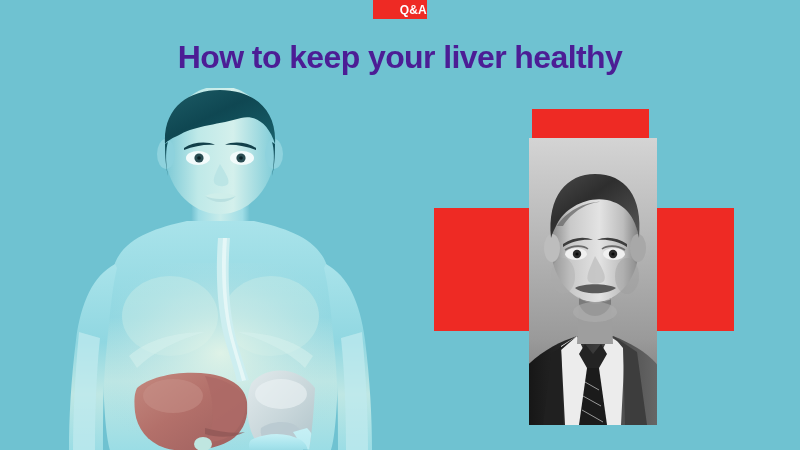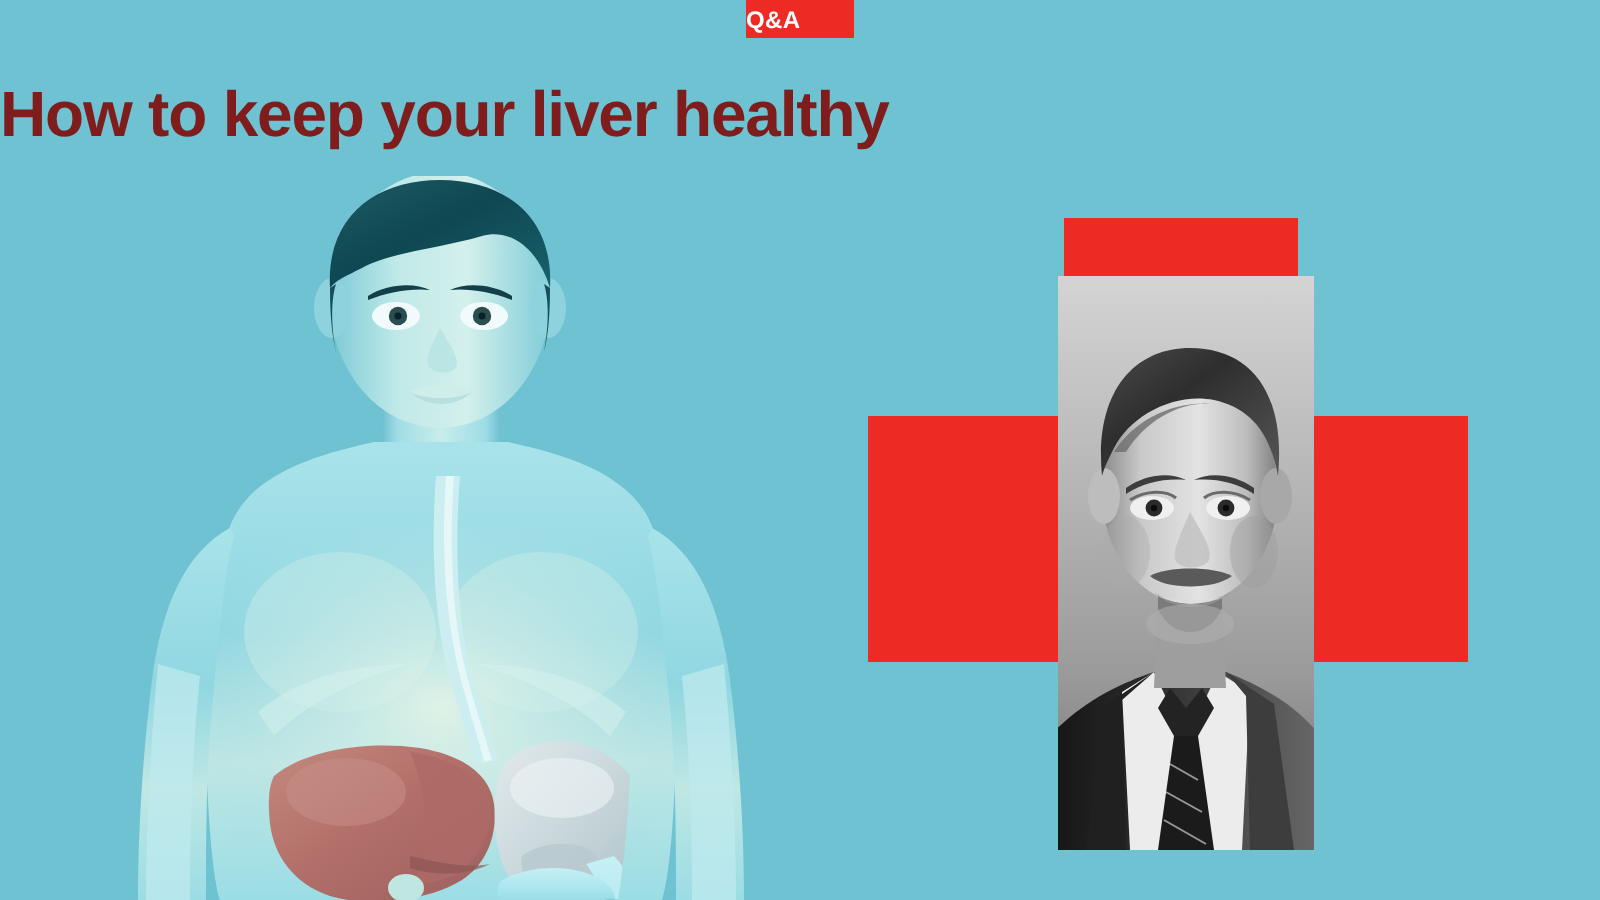--- a/index.html
+++ b/index.html
@@ -26,7 +26,7 @@
     background: #ee2a24;
     display: flex;
     align-items: center;
-    justify-content: flex-start;
+    justify-content: flex-end;
   }
   #qa-badge .qa-text {
     color: #ffffff;

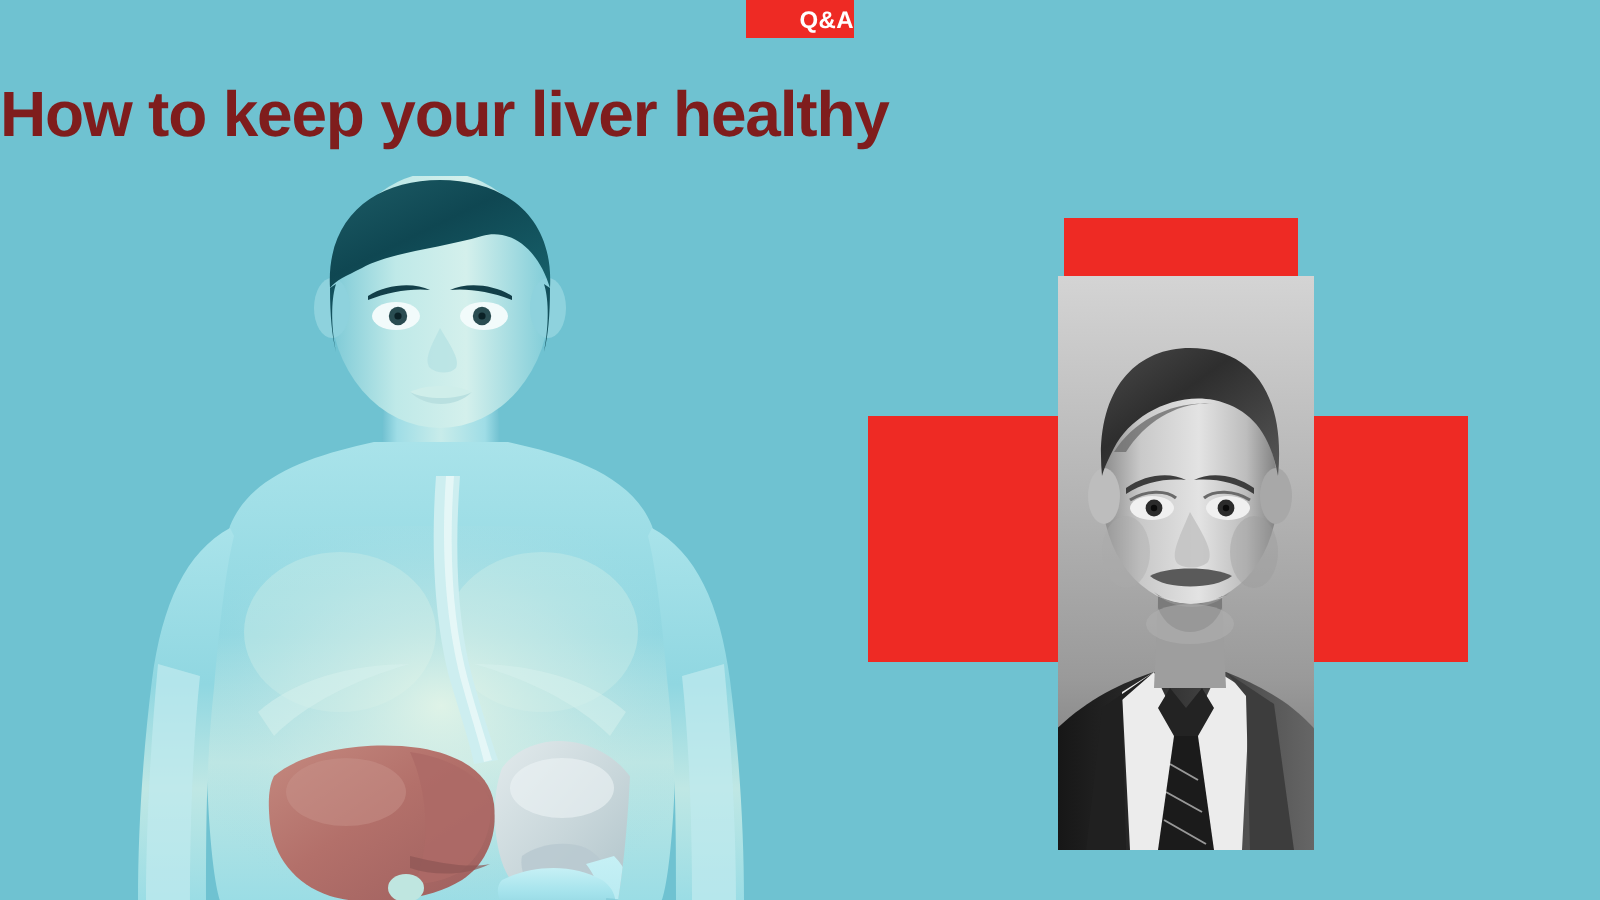--- a/index.html
+++ b/index.html
@@ -42,7 +42,8 @@
     left: 0;
     top: 38px;
     width: 800px;
-    color: #7f1d1d;
+    text-align: center;
+    color: #4c1d95;
     font-size: 32px;
     font-weight: bold;
     letter-spacing: -0.6px;

